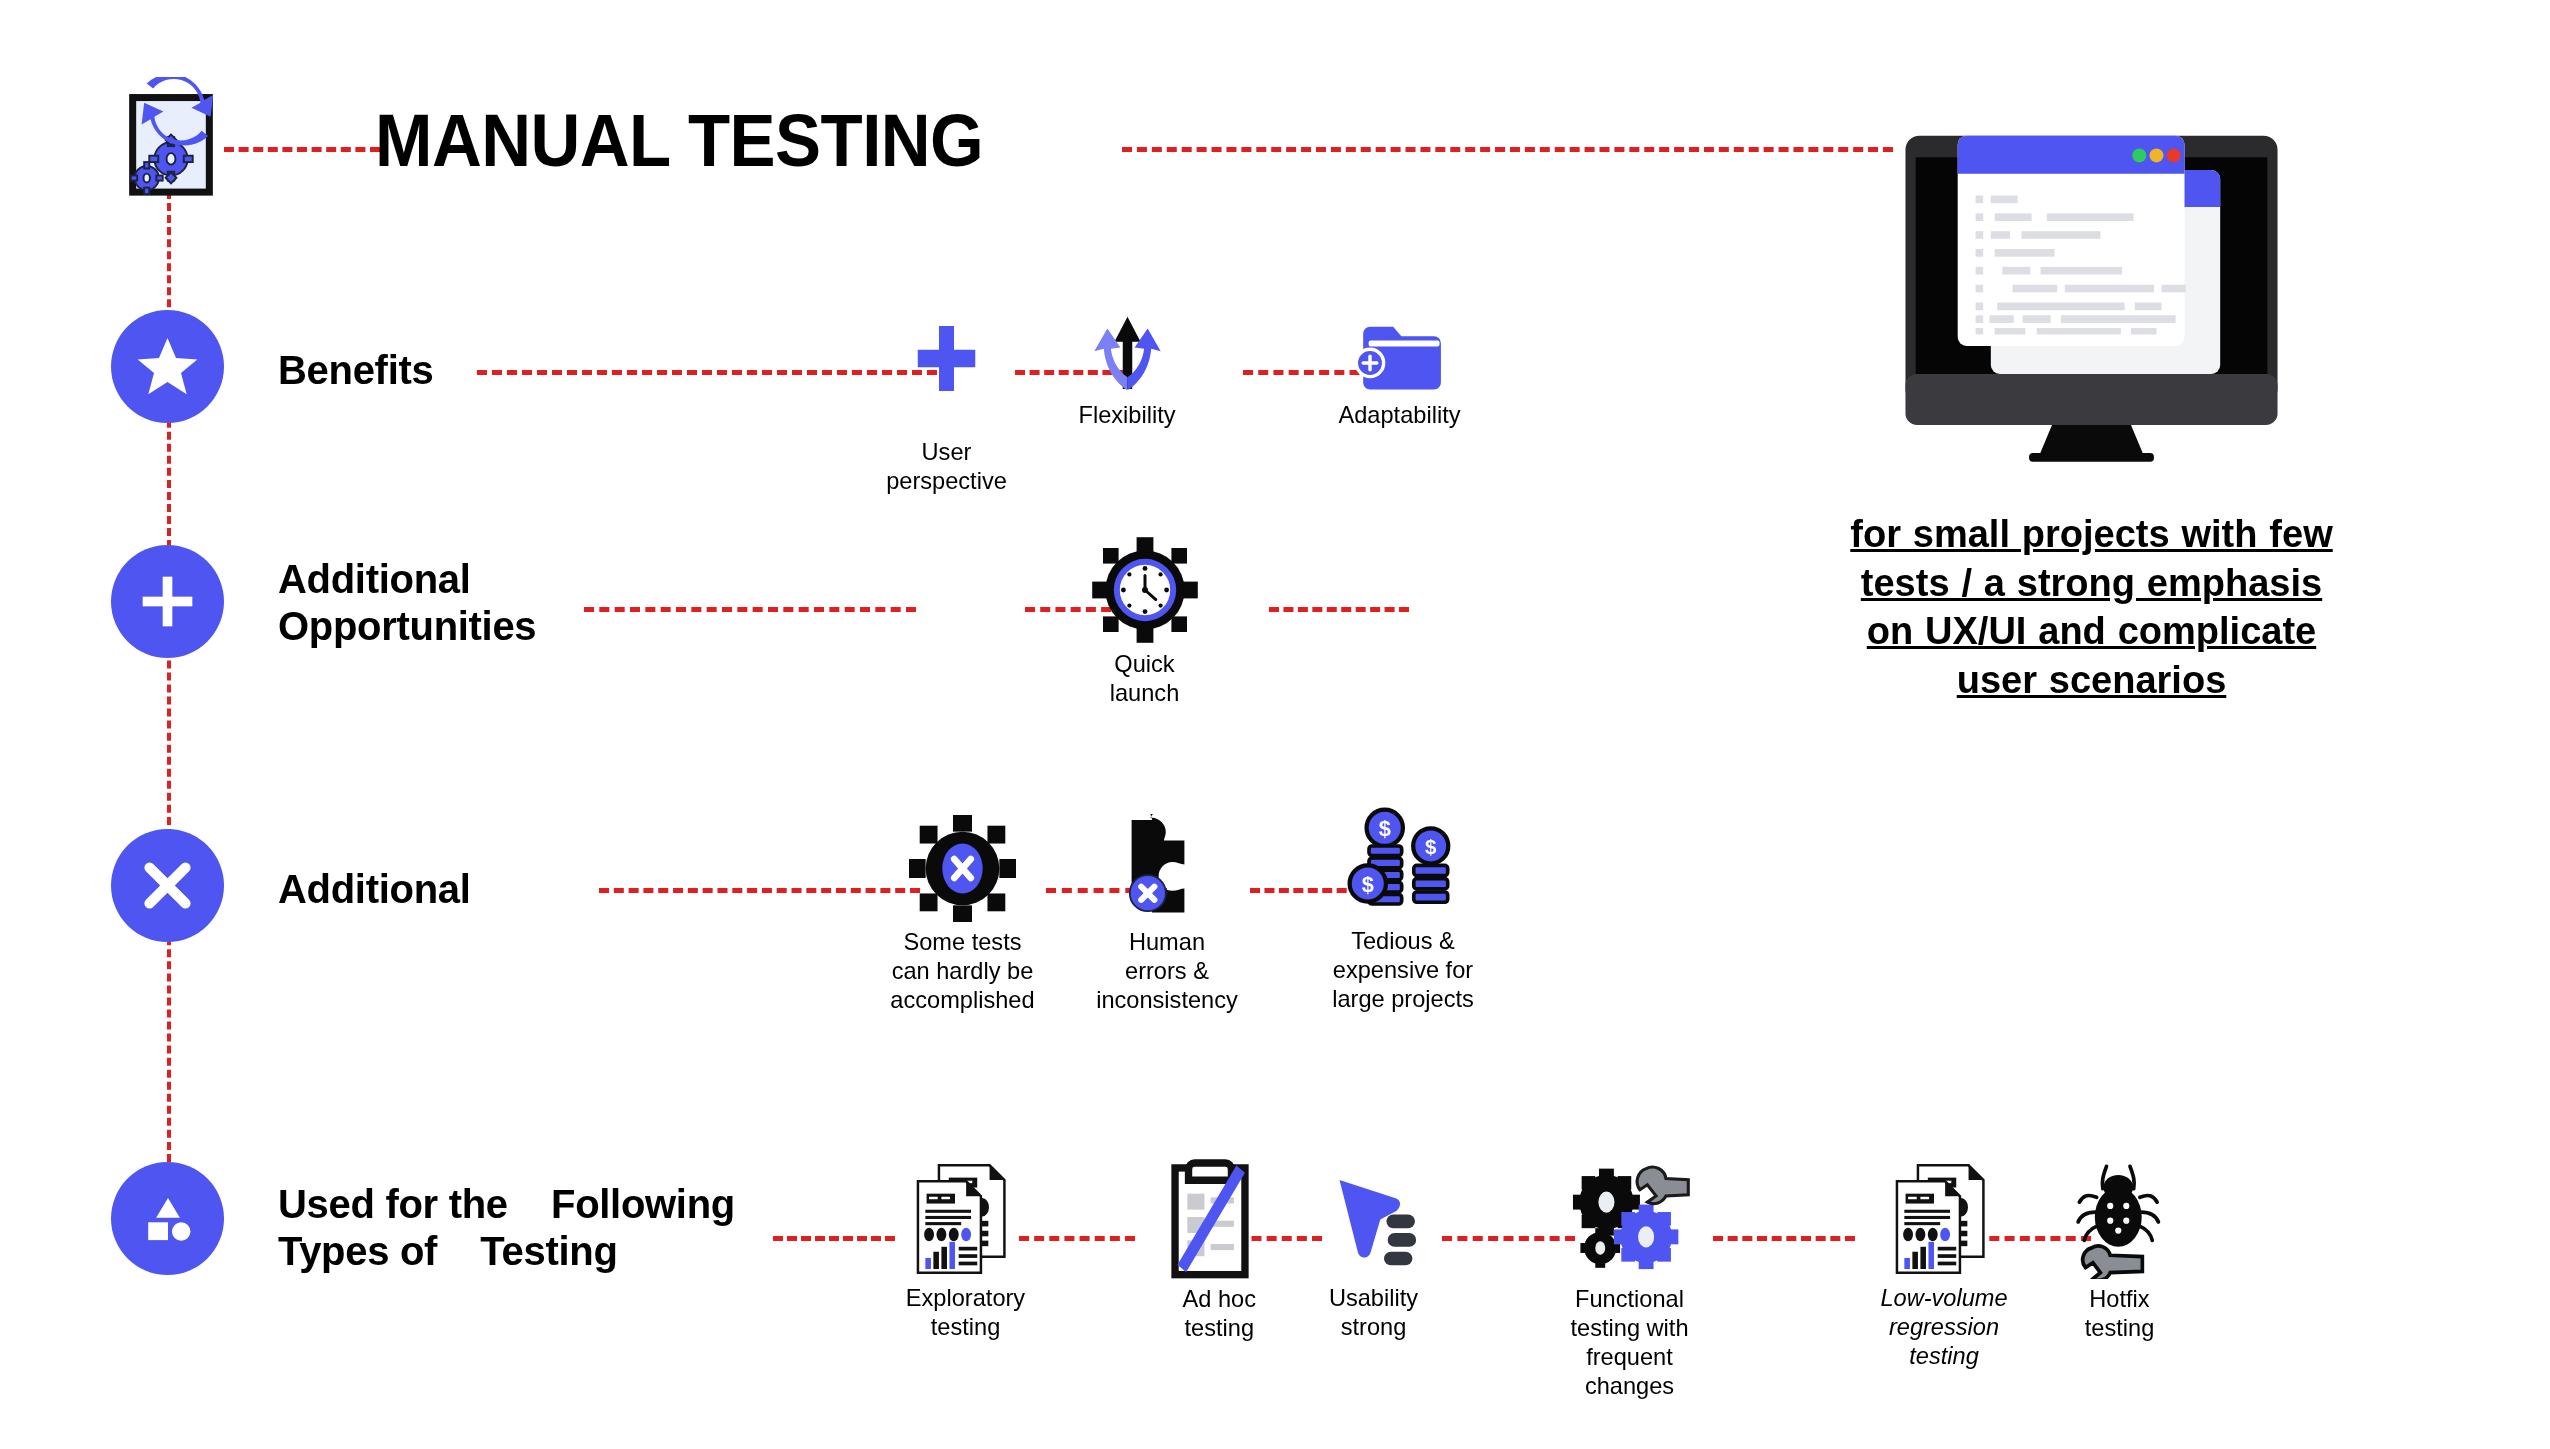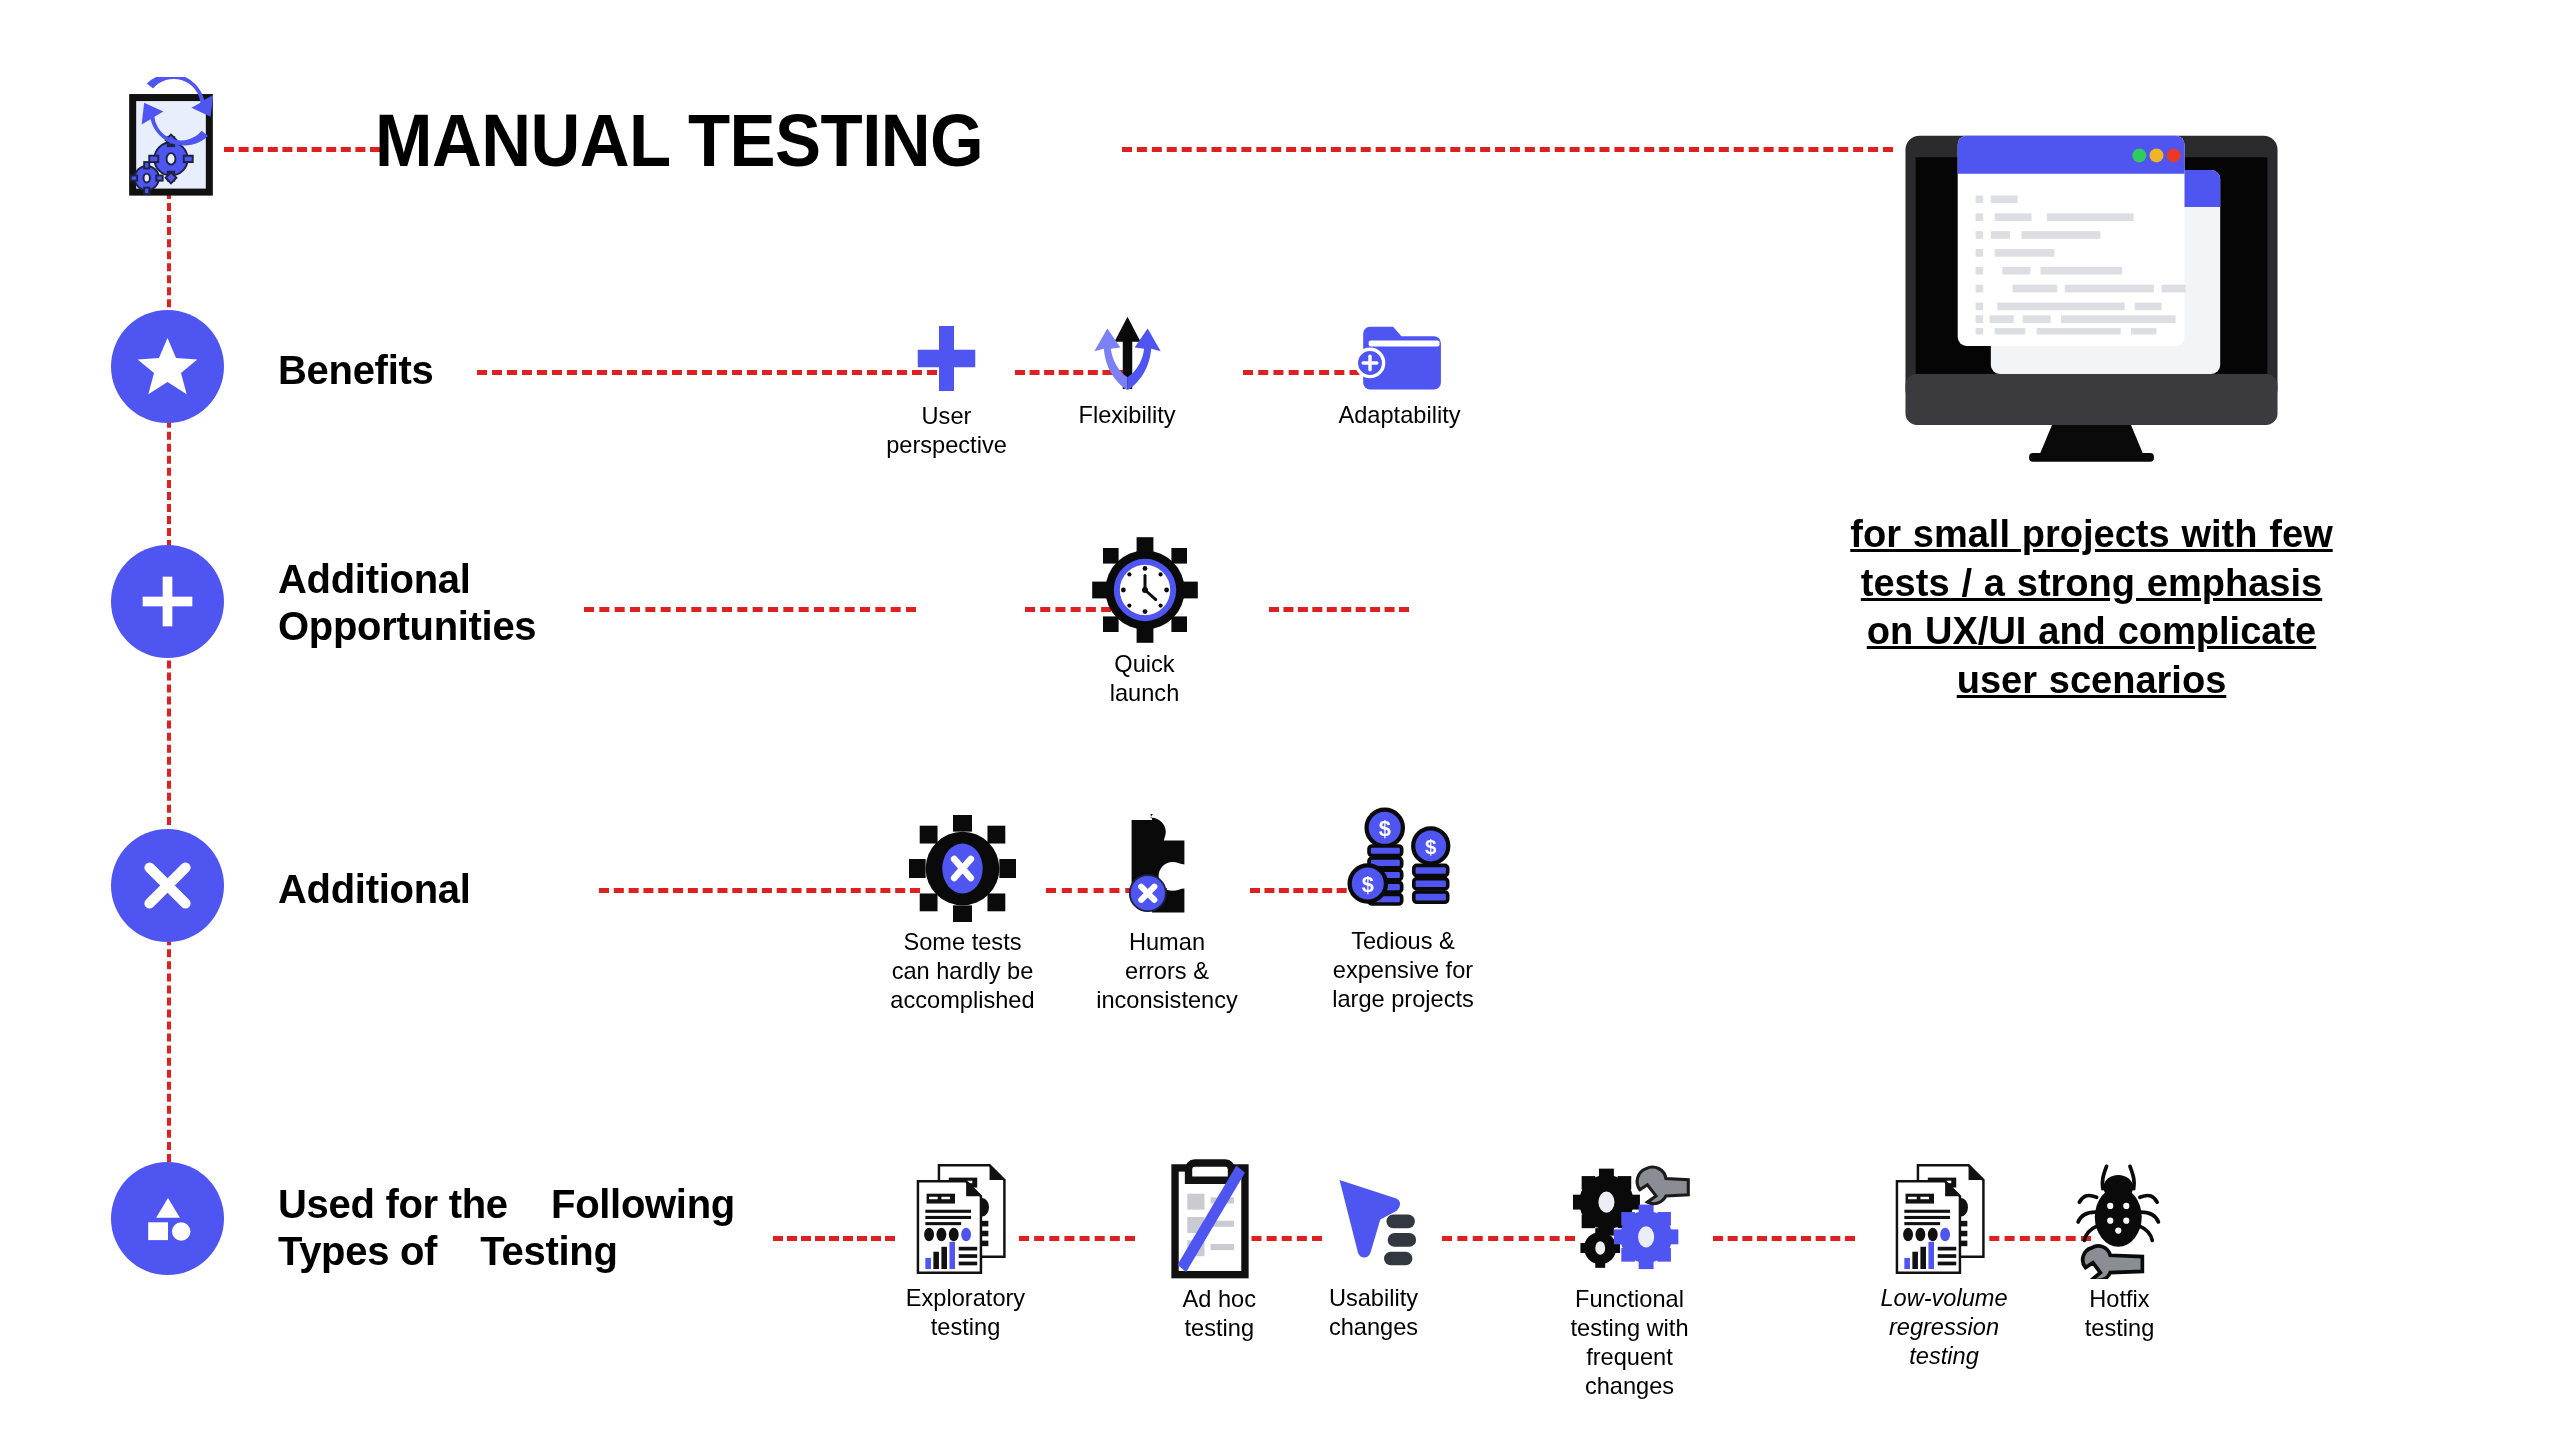--- a/index.html
+++ b/index.html
@@ -191,7 +191,7 @@
   <div class="hdash" style="left:1015px; top:370px; width:112px;"></div>
   <div class="hdash" style="left:1243px; top:370px; width:147px;"></div>
 
-  <div class="item" style="left:886px; top:300px; width:121px;">
+  <div class="item" style="left:886px; top:300px; width:121px;gap:36px;">
     <div class="iconbox" style="height:96px;">
       <svg viewBox="0 0 120 120" width="75" height="75">
         <rect x="48" y="8" width="24" height="104" fill="#4f55f0"></rect>

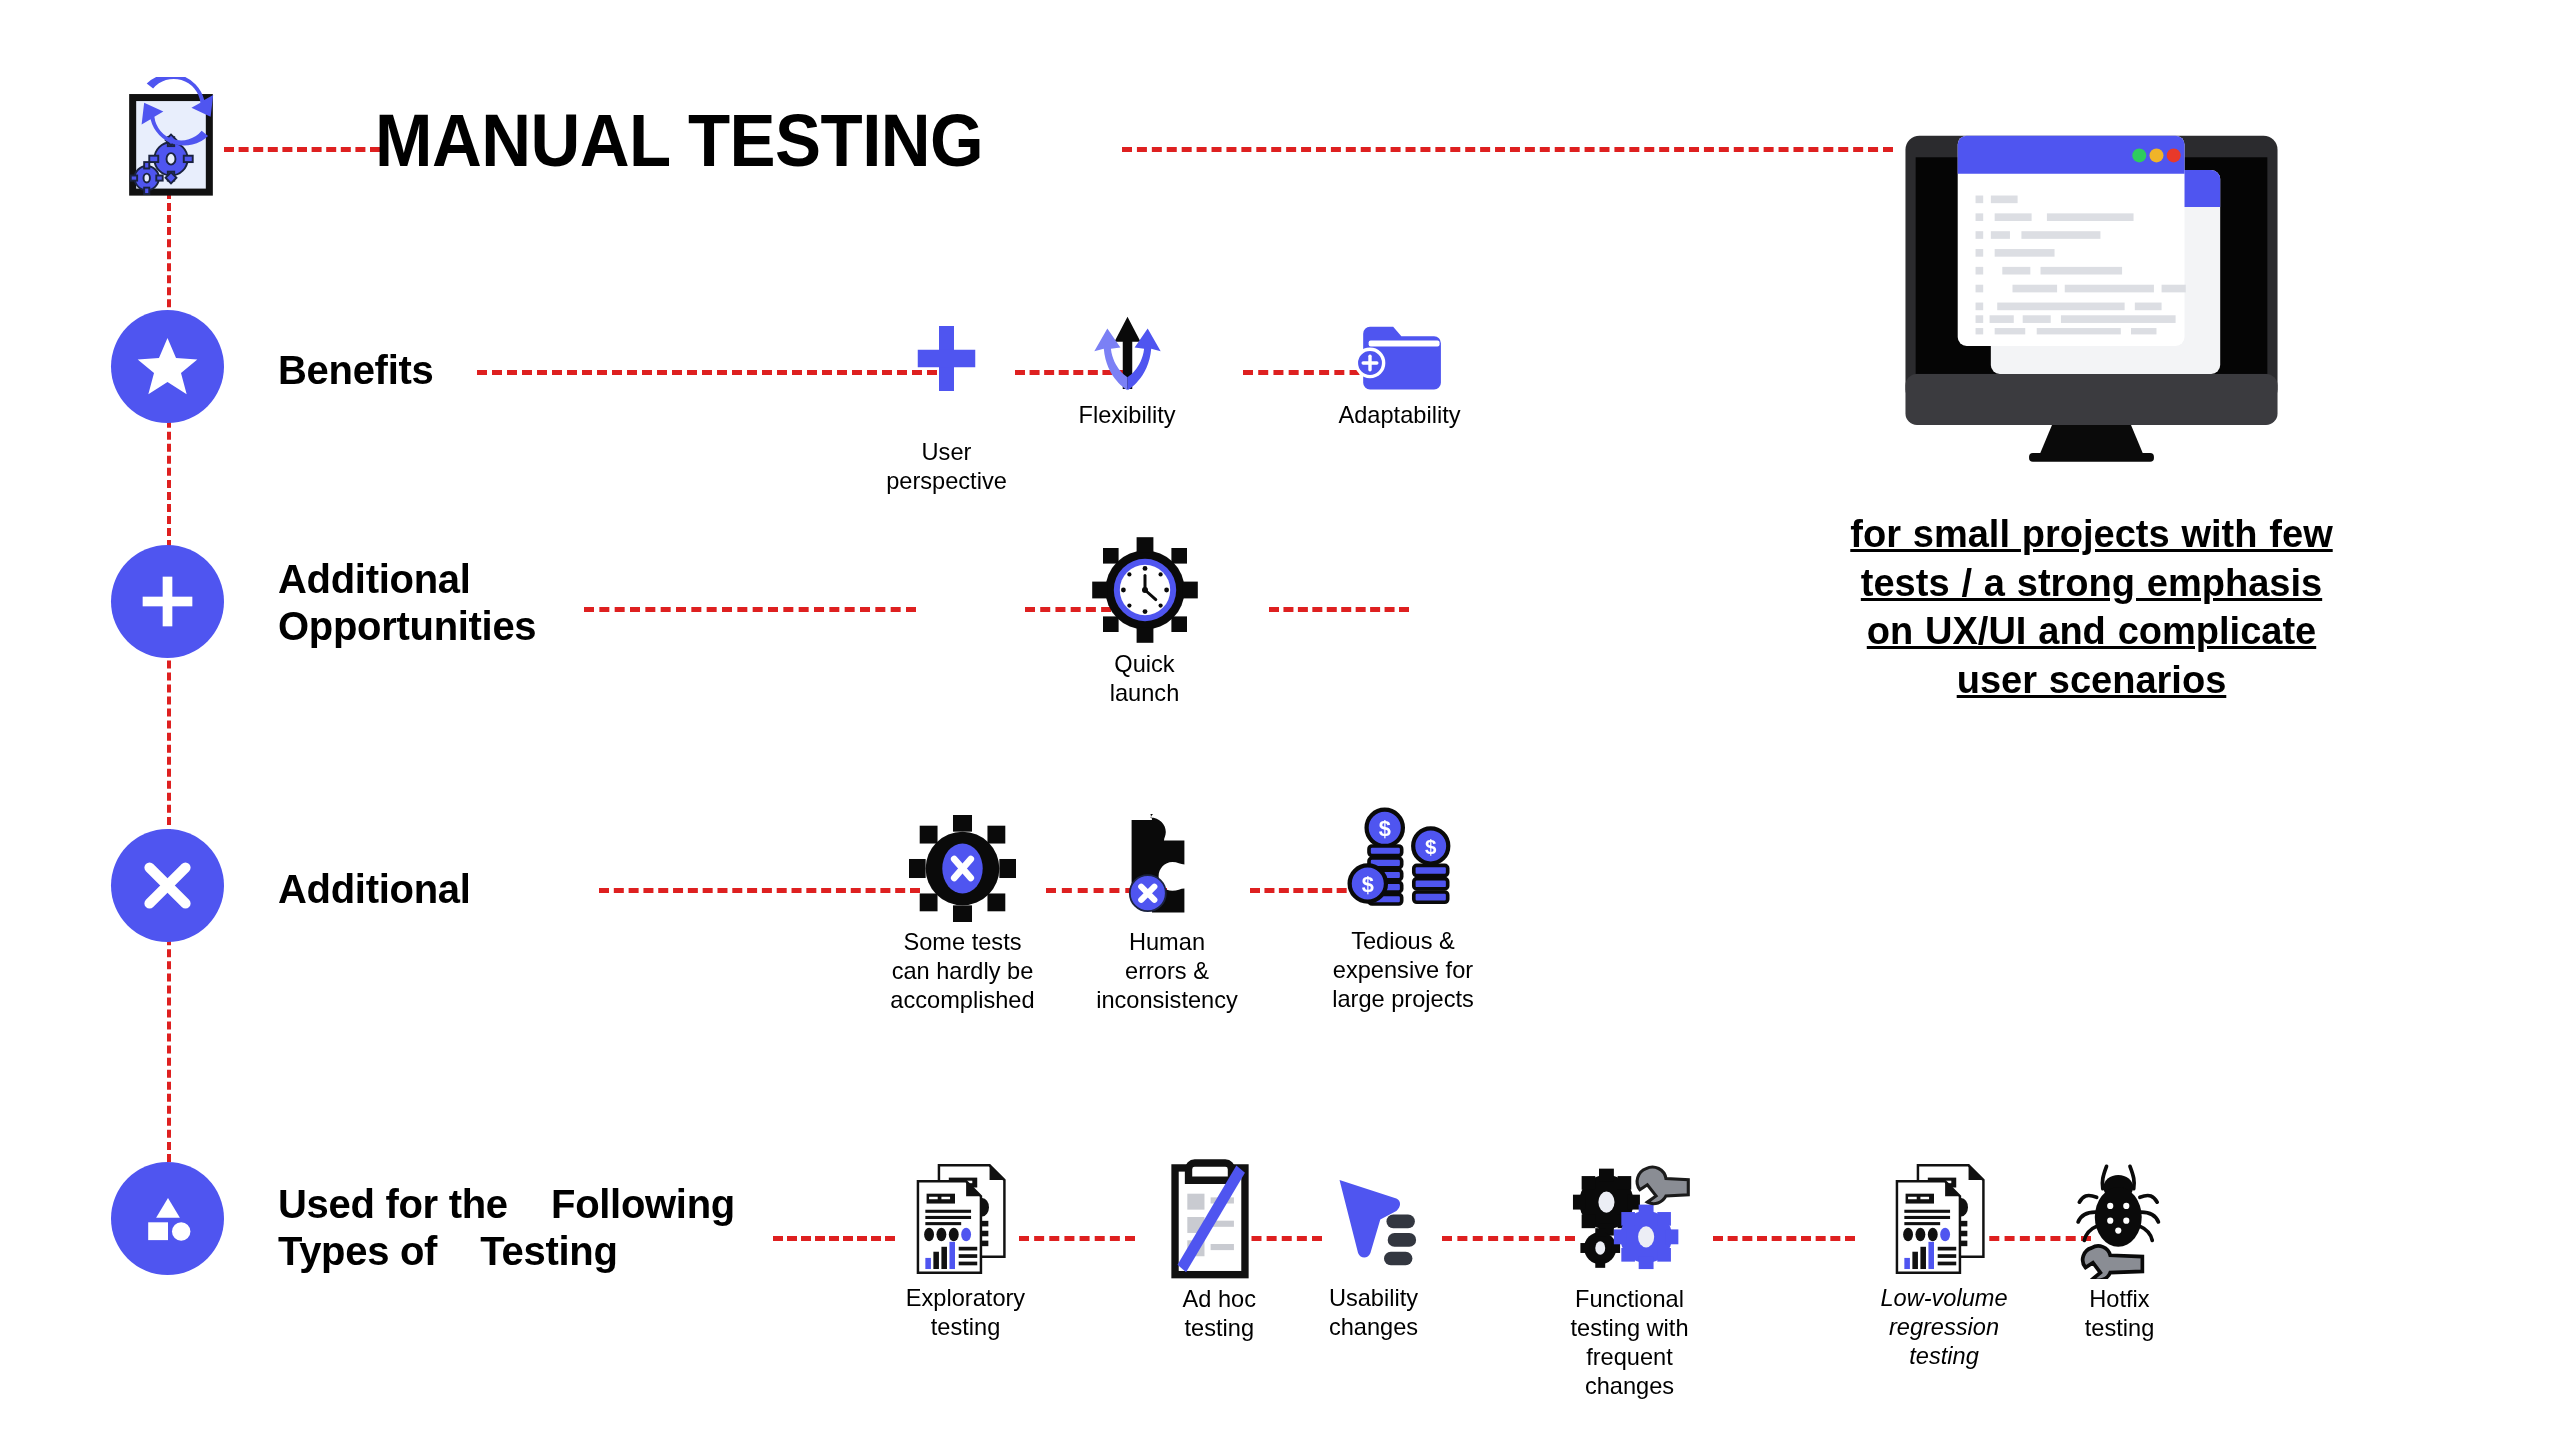--- a/index.html
+++ b/index.html
@@ -482,7 +482,7 @@
       </svg>
     </div>
     <div class="cap">Usability
-changes</div>
+strong</div>
   </div>
 
   <div class="item" style="left:1556px; top:1151px; width:147px;">

